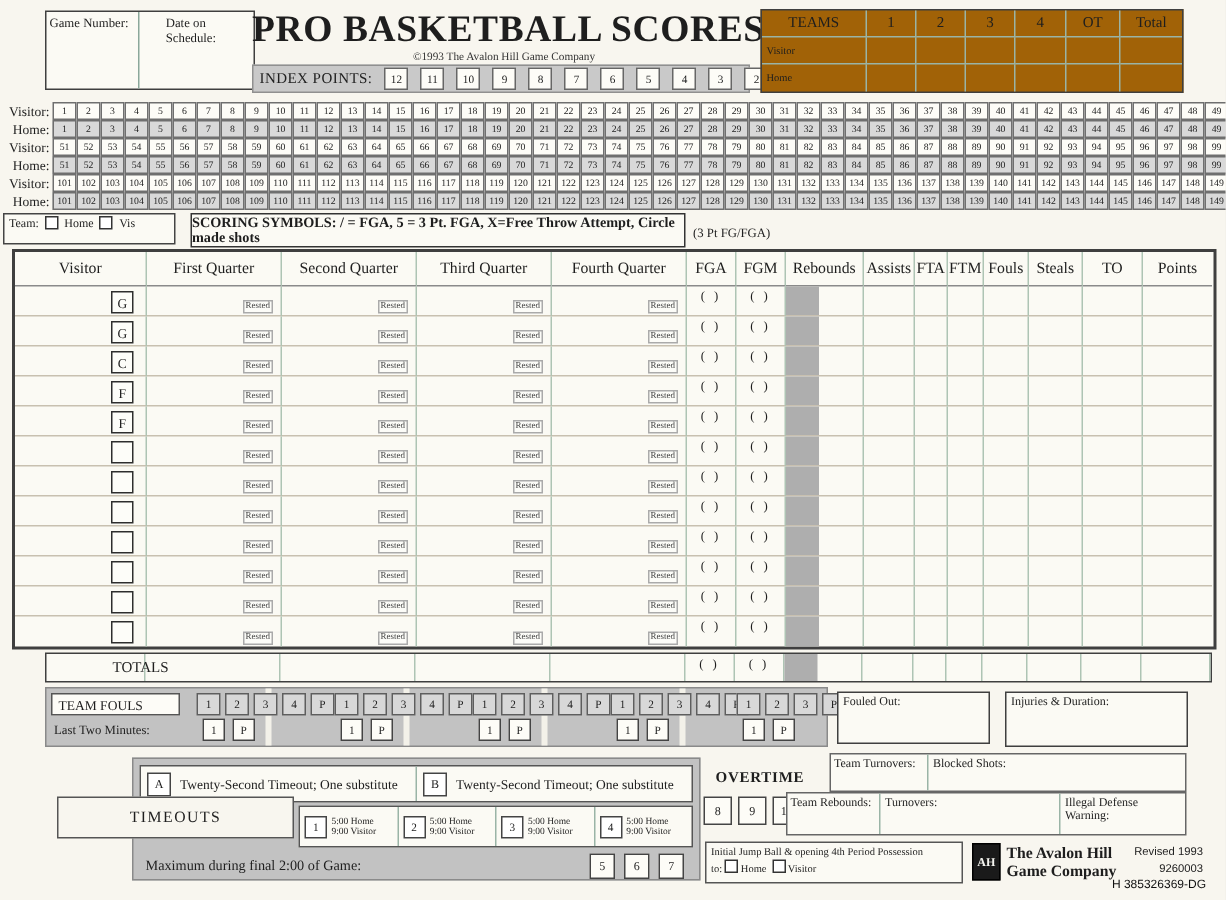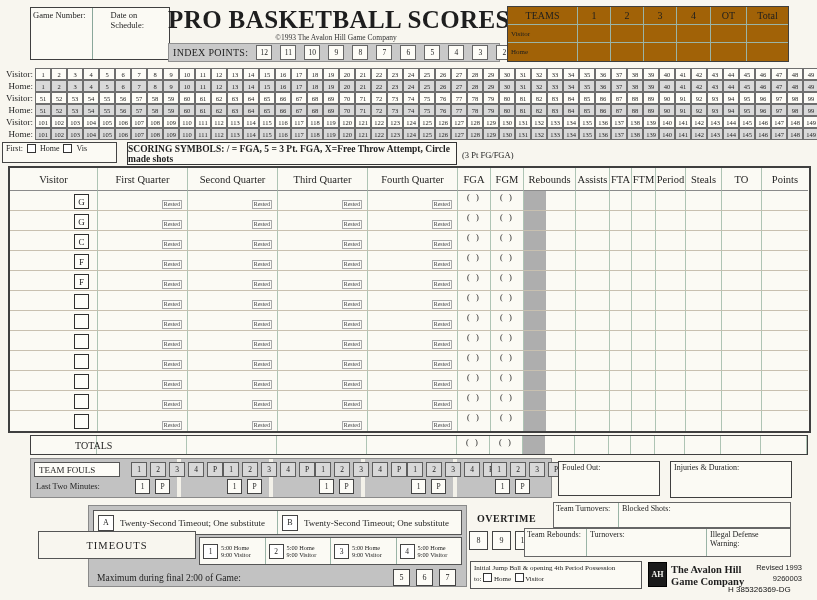--- a/index.html
+++ b/index.html
@@ -506,7 +506,7 @@
     </div>
 
   <div class="abs" id="teamsel">
-      <span>First:</span>
+      <span>Team:</span>
       <span class="chk"></span>
       <span>Home</span>
       <span class="chk"></span>

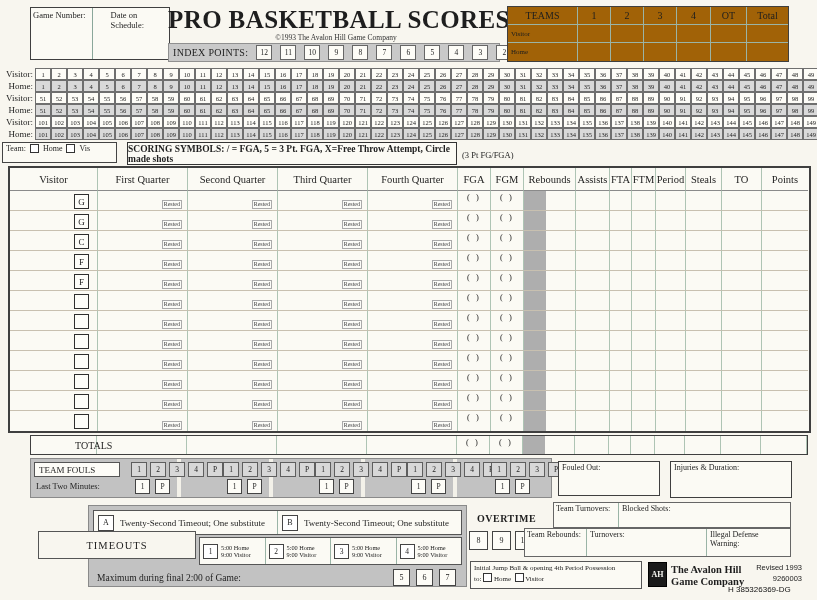--- a/index.html
+++ b/index.html
@@ -528,7 +528,7 @@
         <div class="scell">Assists</div>
         <div class="scell">FTA</div>
         <div class="scell">FTM</div>
-        <div class="scell">Period</div>
+        <div class="scell">Fouls</div>
         <div class="scell">Steals</div>
         <div class="scell">TO</div>
         <div class="scell">Points</div>

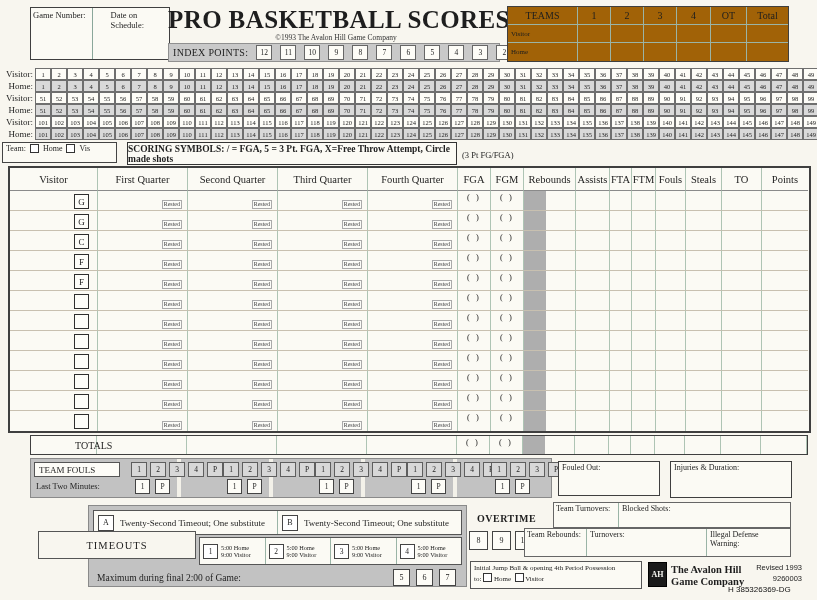--- a/index.html
+++ b/index.html
@@ -116,7 +116,7 @@
         display:flex;align-items:center;justify-content:center;font-size:8px;font-weight:bold;border:1px solid #000;}
   #company{left:671px;top:564px;font-size:10.5px;font-weight:bold;line-height:12px;}
   #codes{left:700px;top:562px;width:102px;text-align:right;font-family:"Liberation Sans",sans-serif;font-size:7.5px;line-height:11px;color:#222;}
-  #codes3{left:728px;top:585px;width:76px;display:flex;justify-content:flex-start;
+  #codes3{left:728px;top:585px;width:76px;display:flex;justify-content:flex-end;
           font-family:"Liberation Sans",sans-serif;font-size:8px;color:#111;}
 </style>
 </head>

